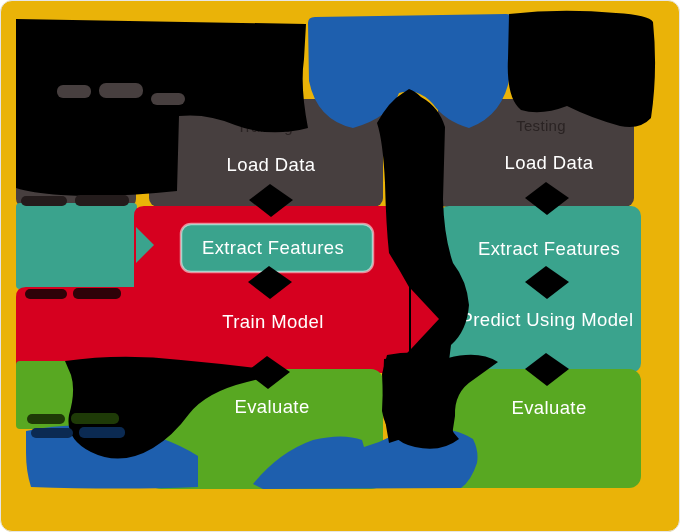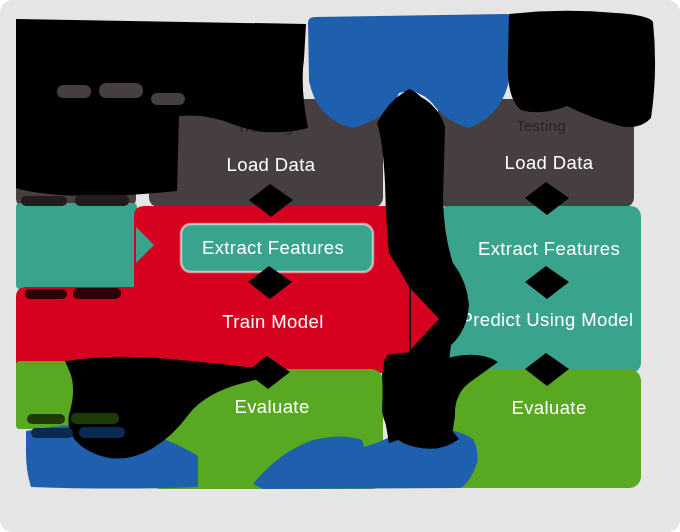--- a/index.html
+++ b/index.html
@@ -6,7 +6,7 @@
   .stage{
     position:relative;
     width:680px;height:532px;
-    background:#e5e5e5;
+    background:#eab308;
     border:1px solid #e6e6e6;
     border-radius:12px;
     overflow:hidden;

